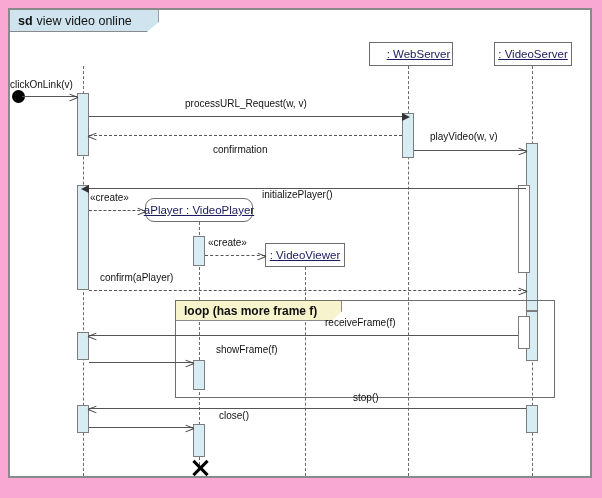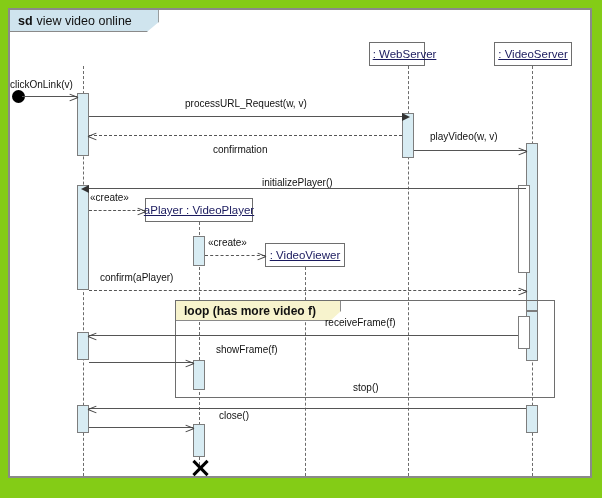--- a/index.html
+++ b/index.html
@@ -14,7 +14,7 @@
     position: relative;
     width: 602px;
     height: 498px;
-    background: #84cc16;
+    background: #f9a8d4;
     overflow: hidden;
   }
   

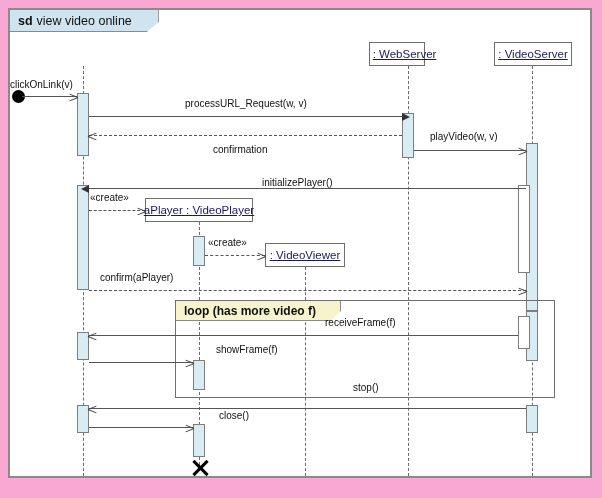--- a/index.html
+++ b/index.html
@@ -213,7 +213,7 @@
     <span>view video online</span>
   </div>
 
-  <div class="ll-head" style="left:369px; top:42px; width:56px;padding-left:15px;">
+  <div class="ll-head" style="left:369px; top:42px; width:84px;padding-left:15px;">
     <span>: WebServer</span>
   </div>
   <div class="ll-head" style="left:494px; top:42px; width:78px;">

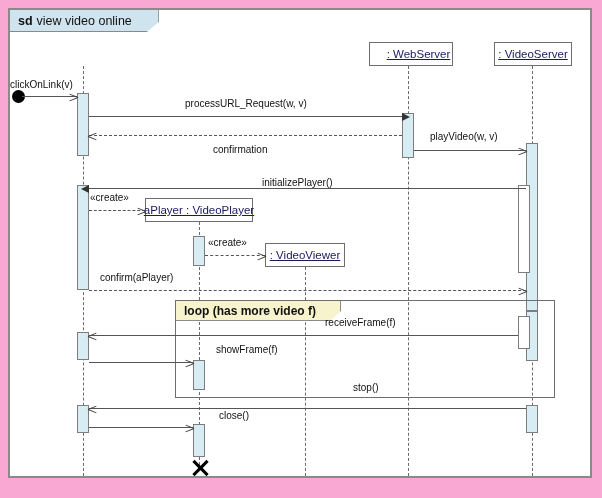--- a/index.html
+++ b/index.html
@@ -278,7 +278,7 @@
   <div class="msg" style="left:89px; top:188px; width:437px;">
     <span class="arrow filled-l" style="left:-8px;"></span>
   </div>
-  <div class="msg-label" style="left:262px; top:177px;">initializePlayer()</div>
+  <div class="msg-label" style="left:262px; top:189px;">initializePlayer()</div>
 
   <div class="msg dashed" style="left:89px; top:210px; width:56px;">
     <span class="arrow open-r" style="right:-1px;"></span>

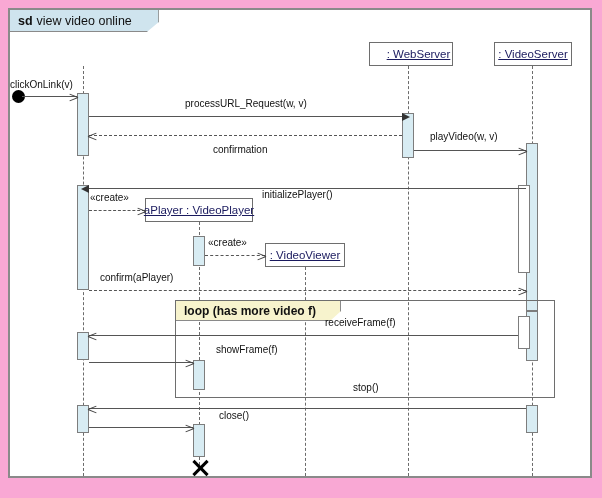--- a/index.html
+++ b/index.html
@@ -219,7 +219,7 @@
   <div class="ll-head" style="left:494px; top:42px; width:78px;">
     <span>: VideoServer</span>
   </div>
-  <div class="ll-head" style="left:145px; top:198px; width:108px;">
+  <div class="ll-head" style="left:145px; top:198px; width:108px;border-radius:9px;">
     <span>aPlayer : VideoPlayer</span>
   </div>
   <div class="ll-head" style="left:265px; top:243px; width:80px;">

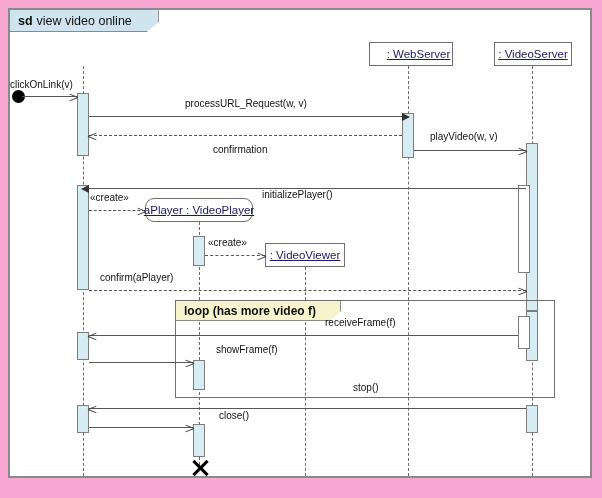--- a/index.html
+++ b/index.html
@@ -251,7 +251,7 @@
 
   <div class="frag" style="left:175px; top:300px; width:380px; height:98px;"></div>
   <div class="frag-tag" style="left:176px; top:301px;">
-    <span>loop (has more video f)</span>
+    <span>loop (has more frame f)</span>
   </div>
 
   <div class="found-dot" style="left:12px; top:90px;"></div>

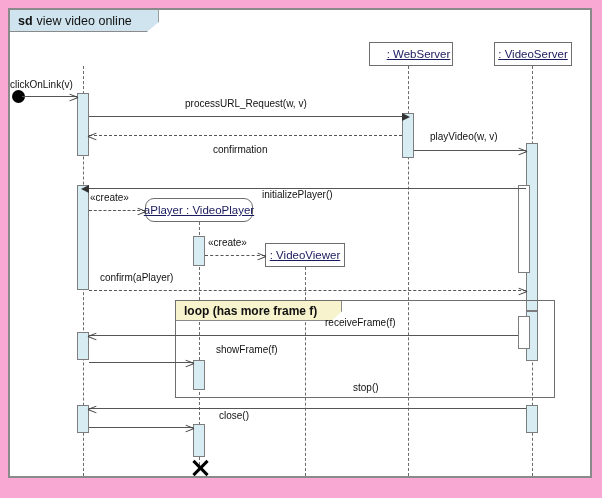--- a/index.html
+++ b/index.html
@@ -308,7 +308,7 @@
   <div class="msg" style="left:89px; top:408px; width:437px;">
     <span class="arrow open-l" style="left:-1px;"></span>
   </div>
-  <div class="msg-label" style="left:353px; top:382px;text-align:right;">stop()</div>
+  <div class="msg-label" style="left:353px; top:392px;text-align:right;">stop()</div>
 
   <div class="msg" style="left:89px; top:427px; width:104px;">
     <span class="arrow open-r" style="right:-1px;"></span>

